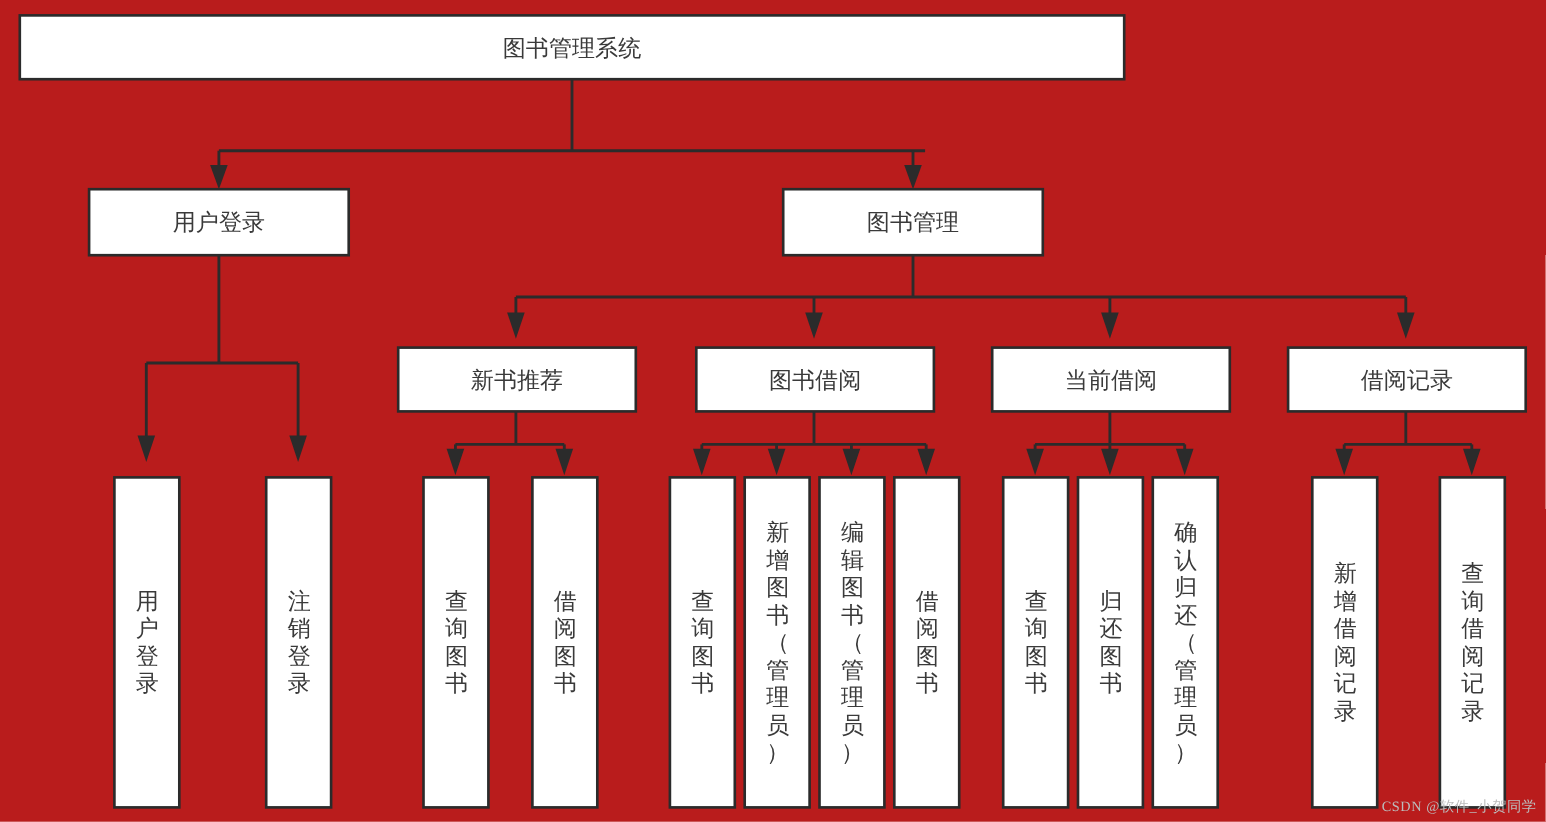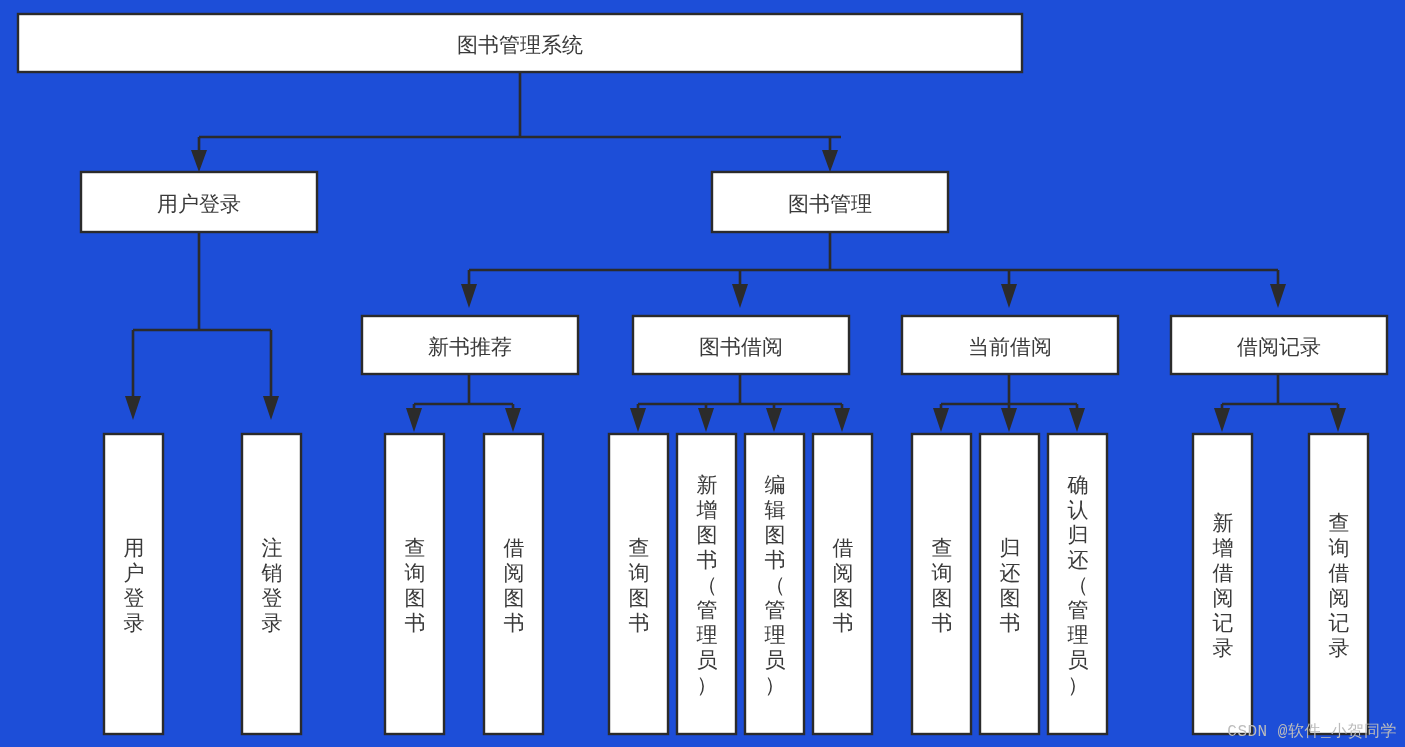--- a/index.html
+++ b/index.html
@@ -18,7 +18,7 @@
     position: relative;
     width: 1405px;
     height: 747px;
-    background: #1d4ed8;
+    background: #b91c1c;
   }
   svg#flowchart {
     position: absolute;

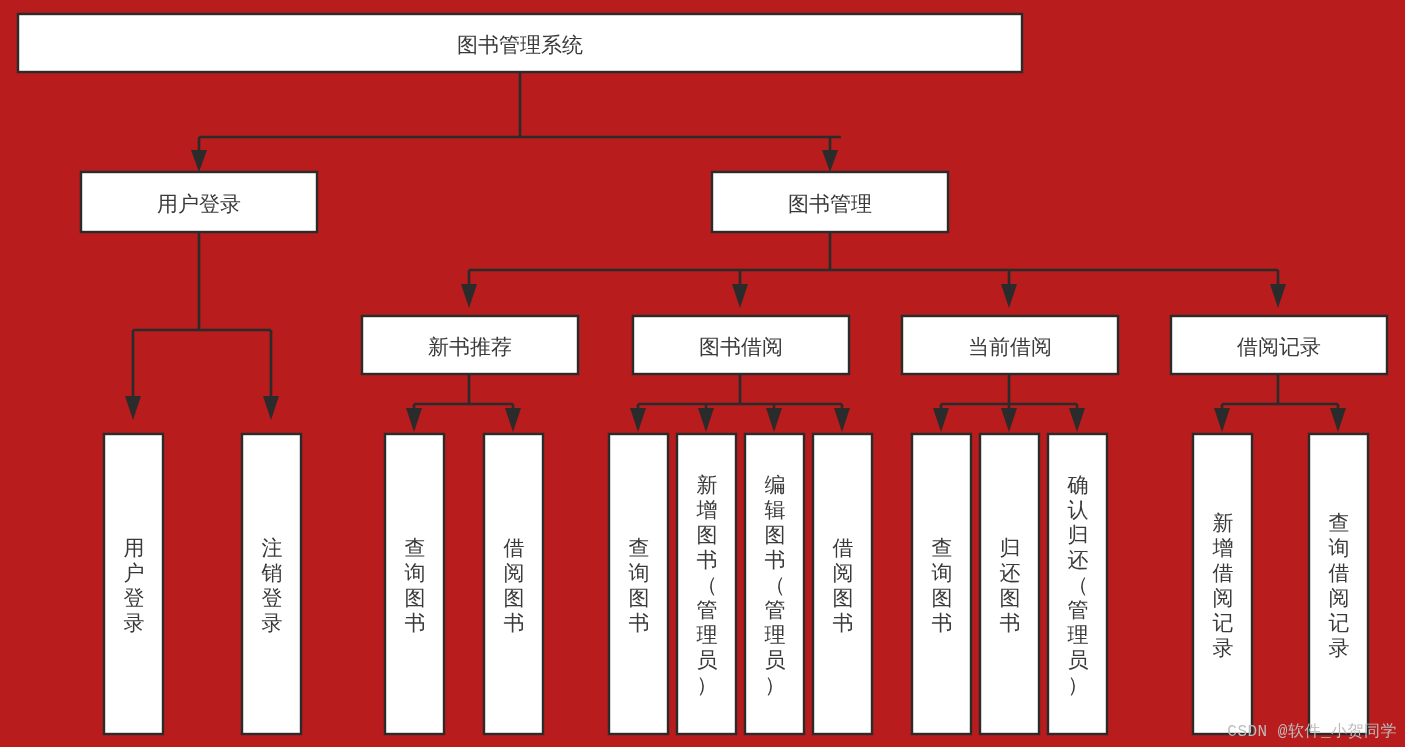--- a/index.html
+++ b/index.html
@@ -62,8 +62,8 @@
     position: absolute;
     right: 8px;
     bottom: 5px;
-    font-family: Liberation Mono, monospace;
-    font-size: 16px;
+    font-family: Liberation Serif, serif;
+    font-size: 13px;
     color: #bcbcbc;
     letter-spacing: 0.5px;
     white-space: nowrap;

